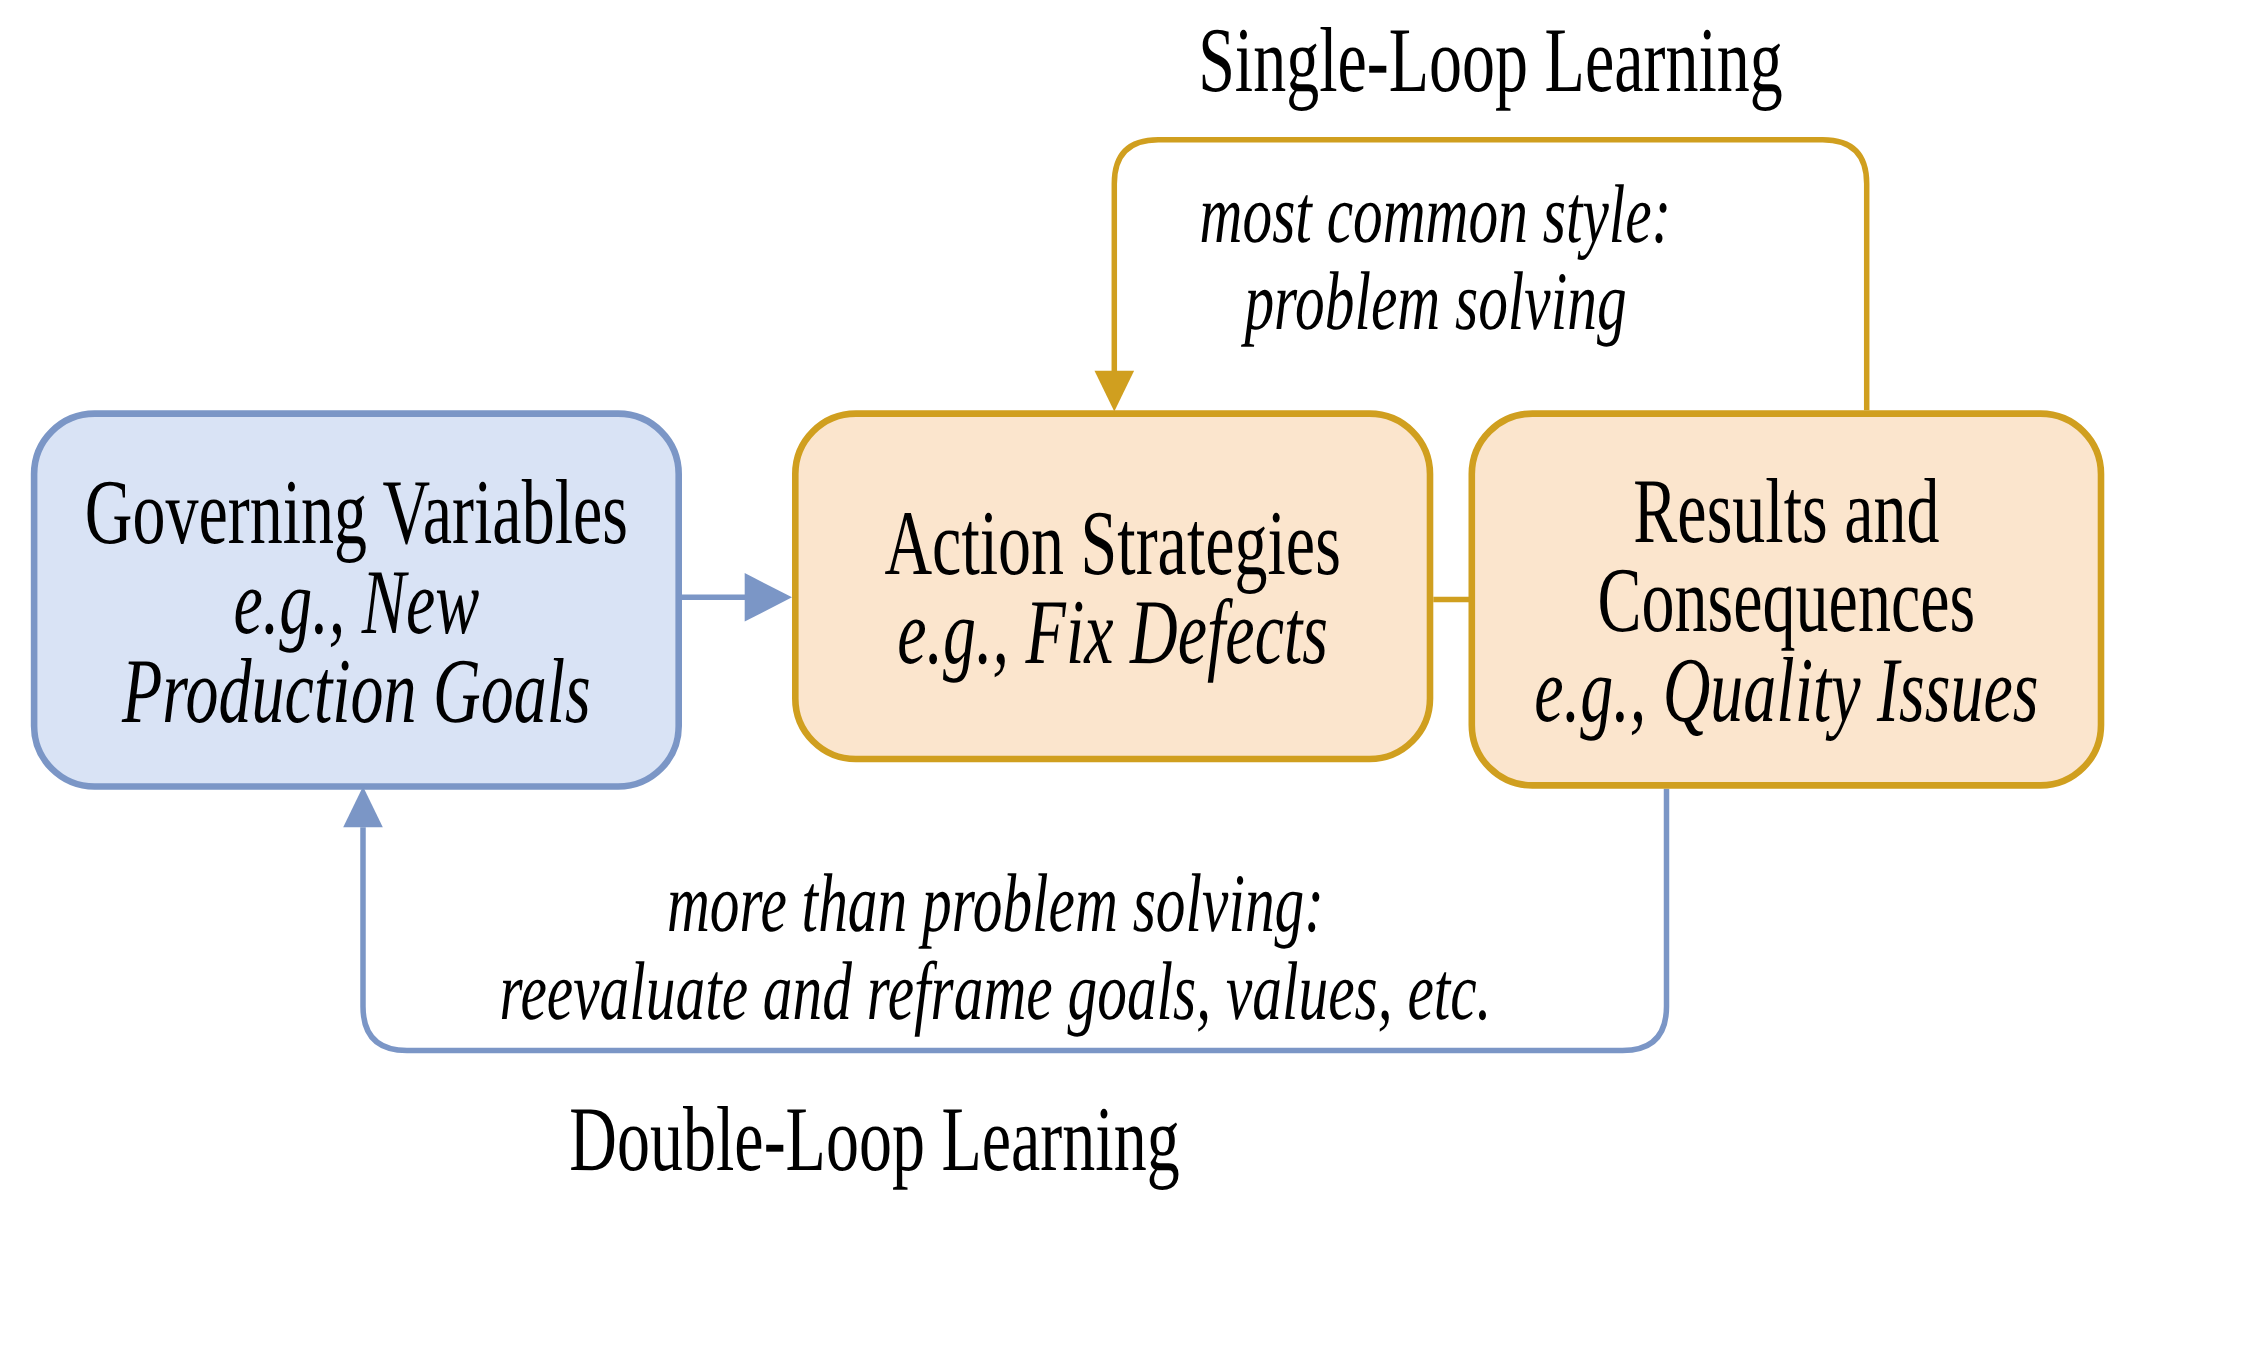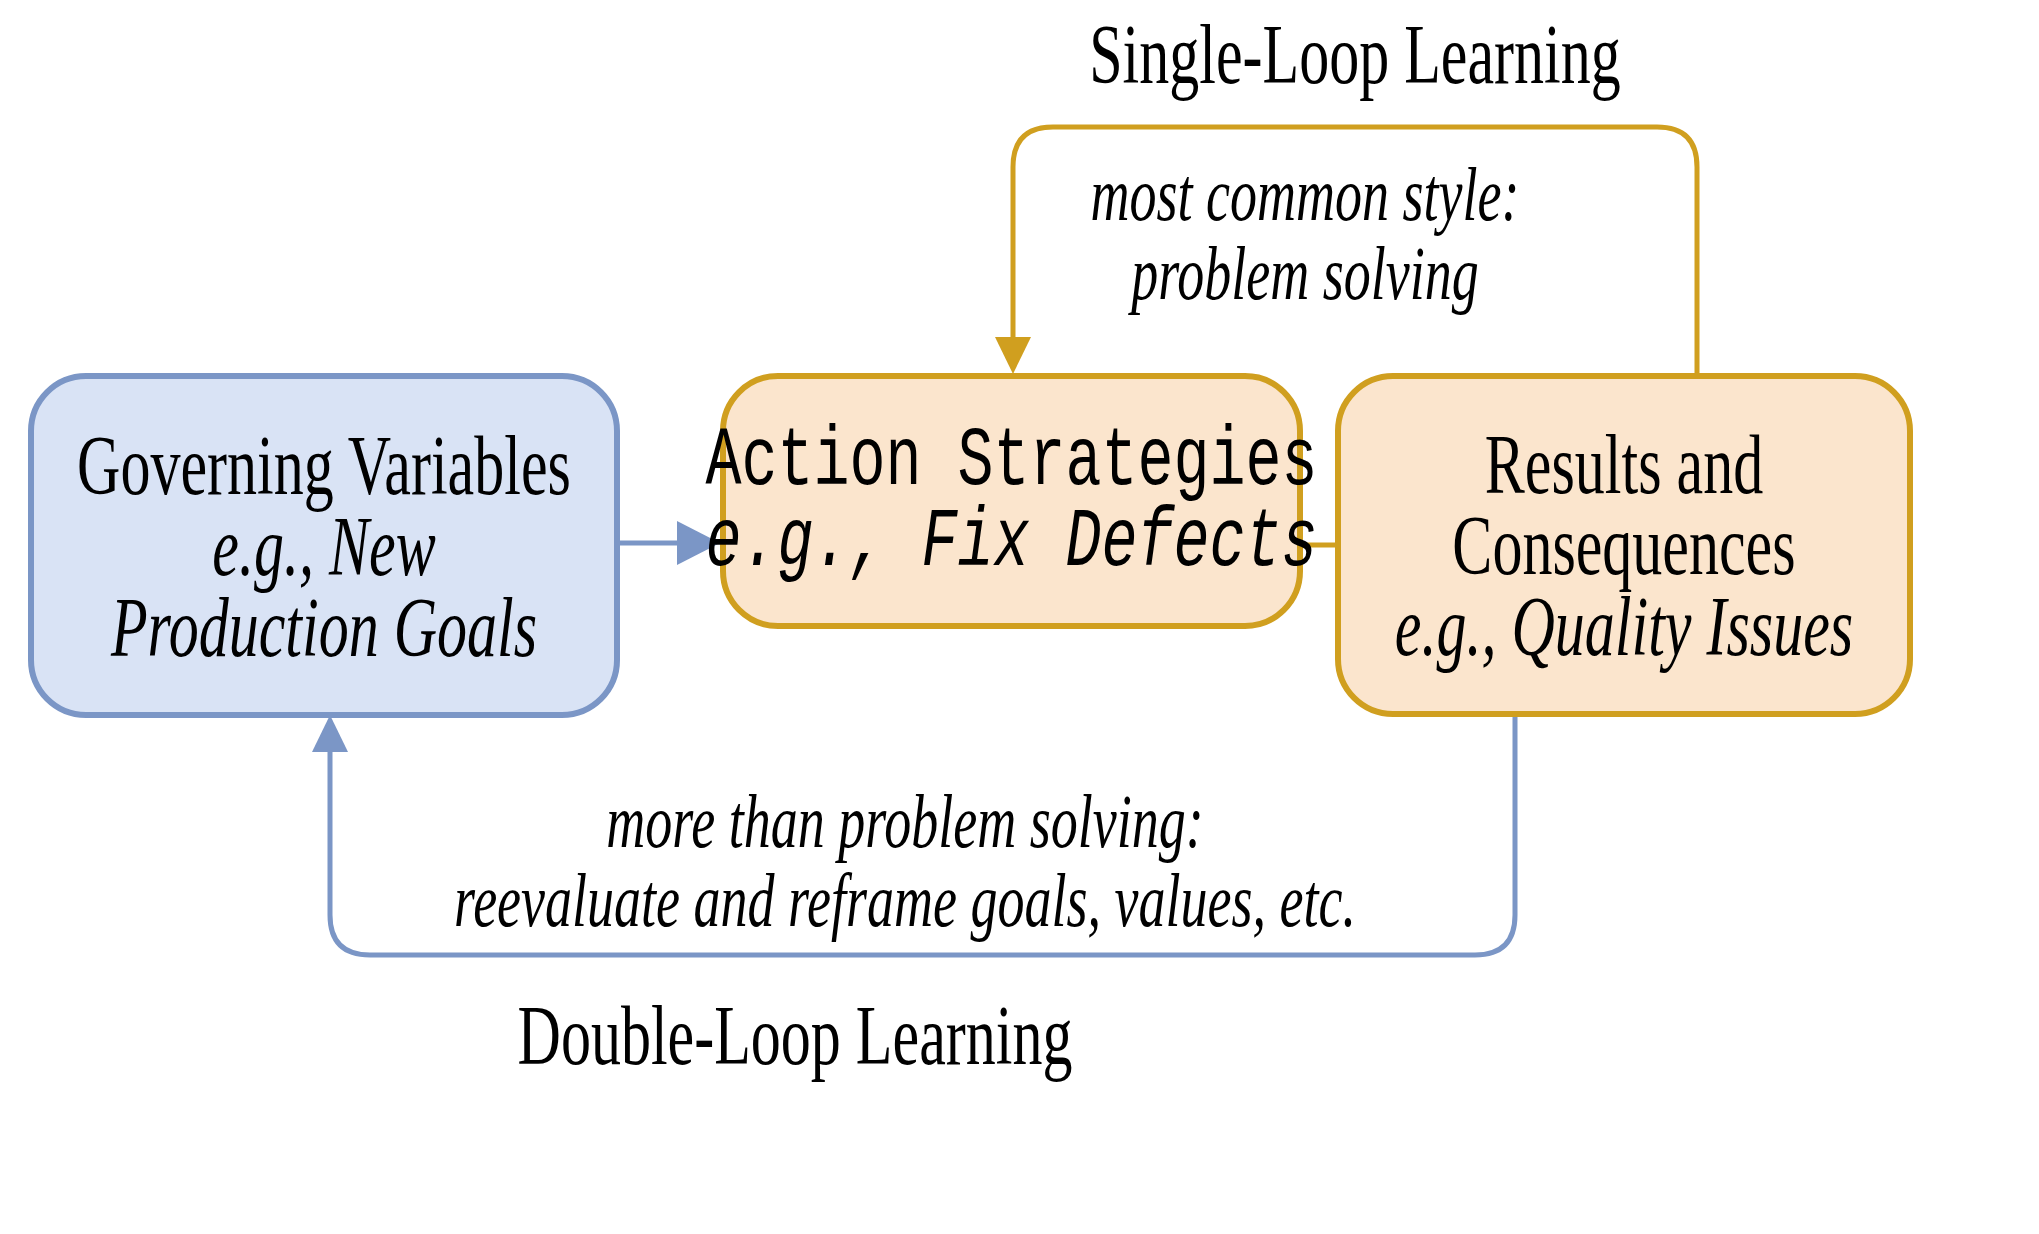--- a/index.html
+++ b/index.html
@@ -25,7 +25,7 @@
   .node.blue{background:var(--blue-fill);border:6px solid var(--blue-stroke);}
   .node.orange{background:var(--orange-fill);border:6px solid var(--gold-stroke);}
   .gov{left:28px;top:373px;width:592px;height:345px;}
-  .act{left:720px;top:373px;width:583px;height:256px;font-family:Liberation Mono, monospace;}
+  .act{left:720px;top:373px;width:583px;height:320px;}
   .res{left:1335px;top:373px;width:578px;height:344px;}
   .flabel{
     position:absolute;

